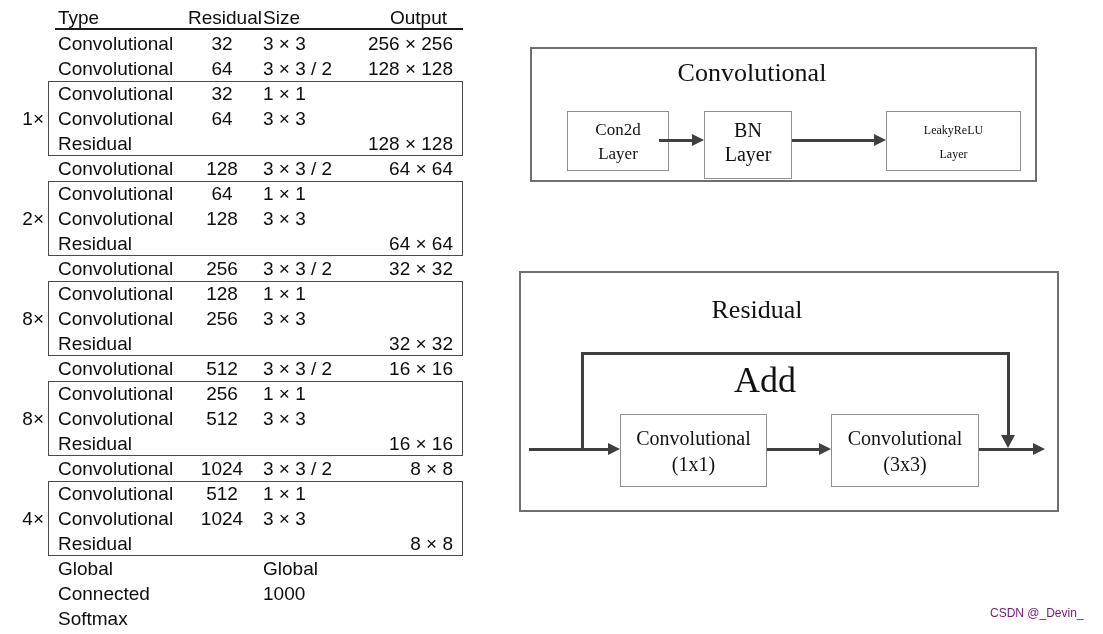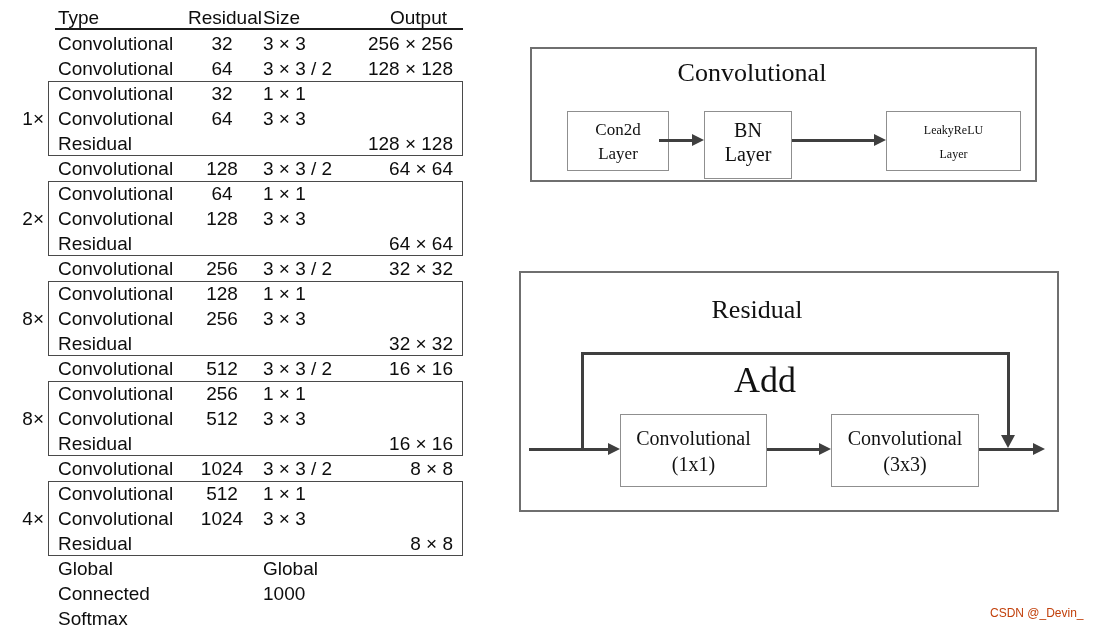--- a/index.html
+++ b/index.html
@@ -59,7 +59,7 @@
              border-left:7px solid transparent;border-right:7px solid transparent;
              border-top:13px solid #3f3f3f;}
 
-  .watermark{position:absolute;left:990px;top:606px;font-size:12px;color:#c2410c;
+  .watermark{position:absolute;left:990px;top:606px;font-size:12px;color:#701a75;
              font-family:"Liberation Sans",sans-serif;white-space:nowrap;}
 </style>
 </head>

